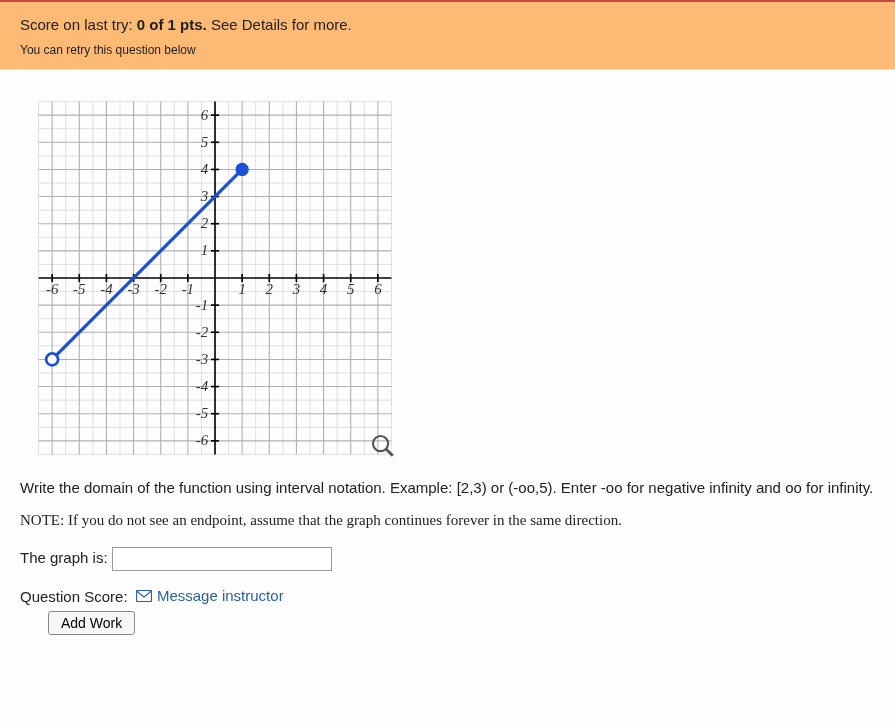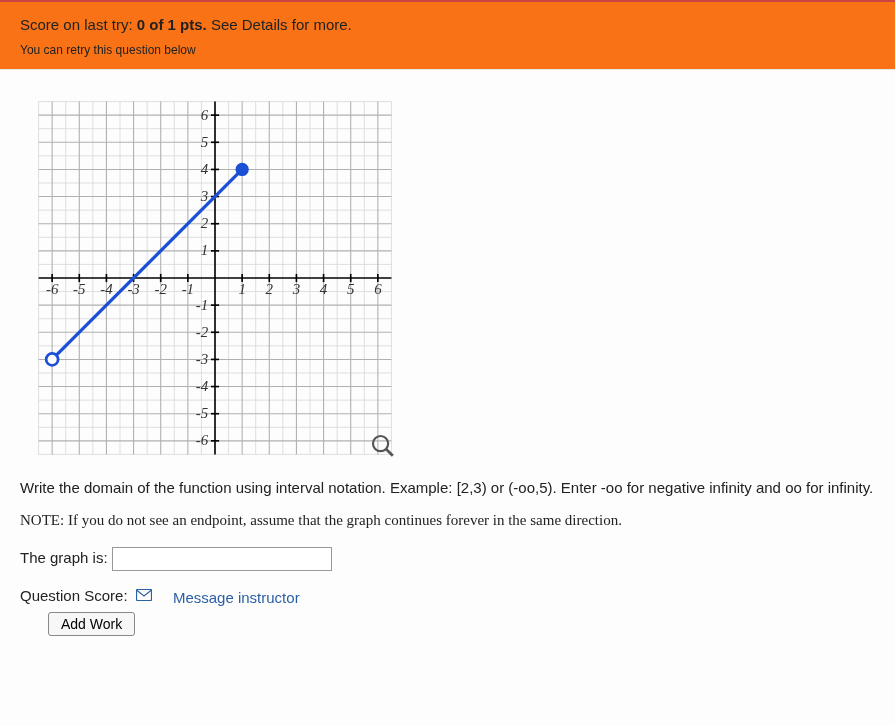--- a/index.html
+++ b/index.html
@@ -12,7 +12,7 @@
     width: 895px;
   }
   .score-box {
-    background: #f97316;
+    background: #fdba74;
     border-bottom: 1px solid #e6e6e6;
     padding: 14px 20px 12px 20px;
     border-top: 2px solid #c44;

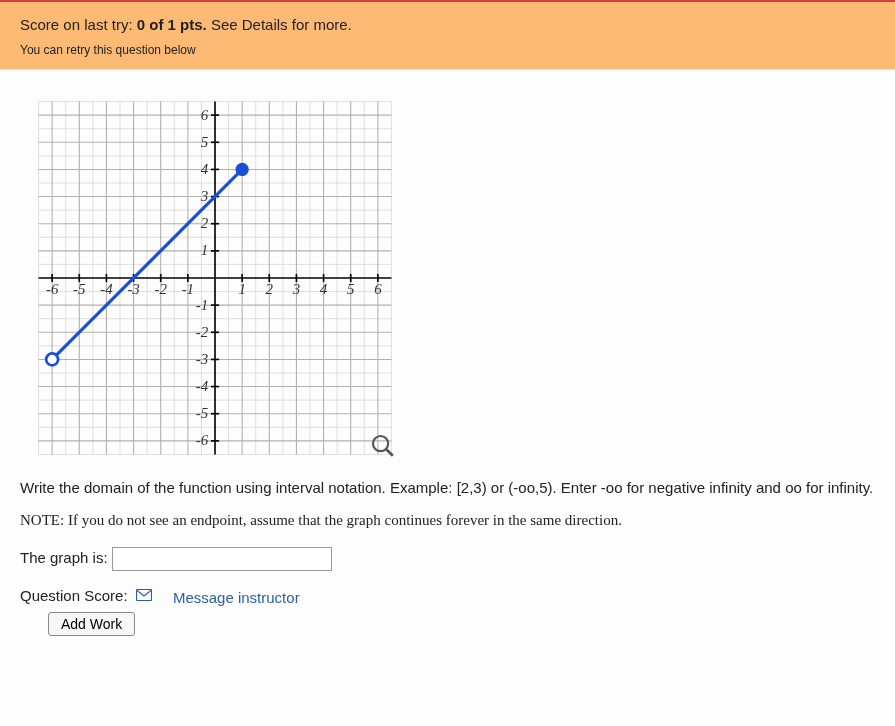--- a/index.html
+++ b/index.html
@@ -64,8 +64,8 @@
     color: #2b5fa5;
     text-decoration: none;
     display: inline-flex;
-    align-items: flex-start;
-    gap: 21px;
+    align-items: center;
+    gap: 5px;
     cursor: pointer;
   }
   .addwork-btn {

